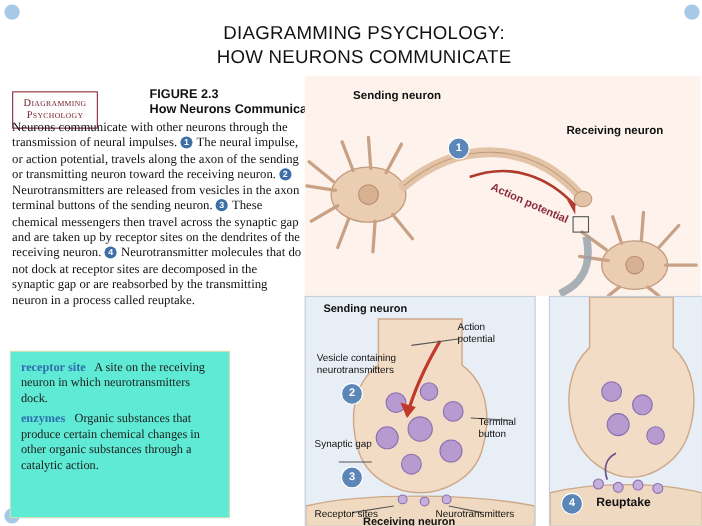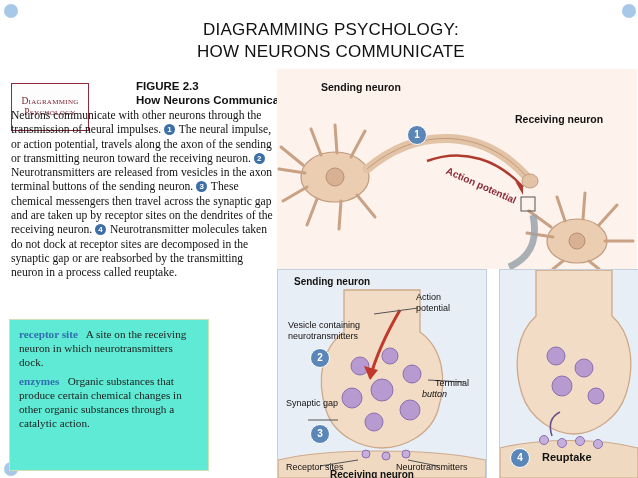--- a/index.html
+++ b/index.html
@@ -40,7 +40,7 @@
 
   
   .logo-box{
-    position:absolute;left:10px;top:82px;width:78px;height:48px;
+    position:absolute;left:10px;top:82px;width:78px;height:34px;
     border:1px solid #8c2b3a;
     box-sizing:border-box;
     background:#fdfdfd;

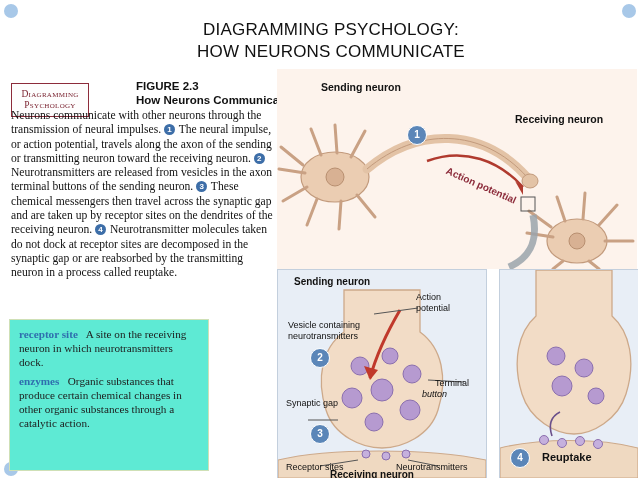--- a/index.html
+++ b/index.html
@@ -172,7 +172,7 @@
     <span class="numcirc">3</span>
     <span>These chemical messengers then travel across the synaptic gap and are taken up by receptor sites on the dendrites of the receiving neuron.</span>
     <span class="numcirc">4</span>
-    <span>Neurotransmitter molecules taken do not dock at receptor sites are decomposed in the synaptic gap or are reabsorbed by the transmitting neuron in a process called reuptake.</span>
+    <span>Neurotransmitter molecules that do not dock at receptor sites are decomposed in the synaptic gap or are reabsorbed by the transmitting neuron in a process called reuptake.</span>
   </div>
 
   <div class="glossary">

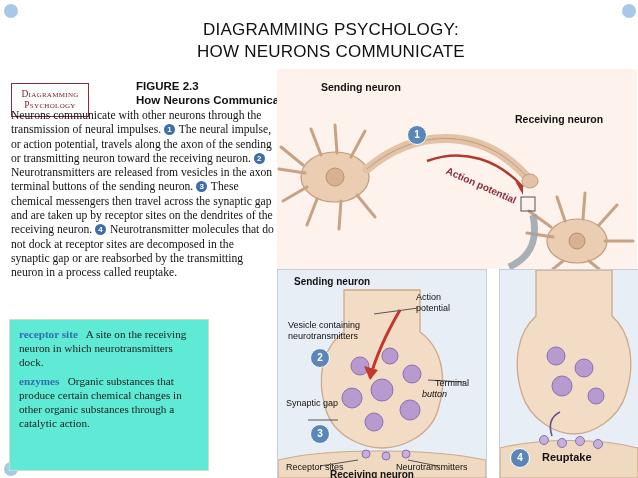--- a/index.html
+++ b/index.html
@@ -255,7 +255,7 @@
     <div class="sm-lbl" style="left:8px;top:128px;">Synaptic gap</div>
     <div class="sm-lbl" style="left:8px;top:192px;">Receptor sites</div>
     <div class="sm-lbl" style="left:157px;top:108px;">Terminal</div>
-    <div class="sm-lbl" style="left:144px;top:119px;font-style:italic;">button</div>
+    <div class="sm-lbl" style="left:157px;top:119px;">button</div>
     <div class="sm-lbl" style="left:118px;top:192px;">Neurotransmitters</div>
     <div class="sm-lbl b" style="left:52px;top:199px;font-size:10px;">Receiving neuron</div>
 

